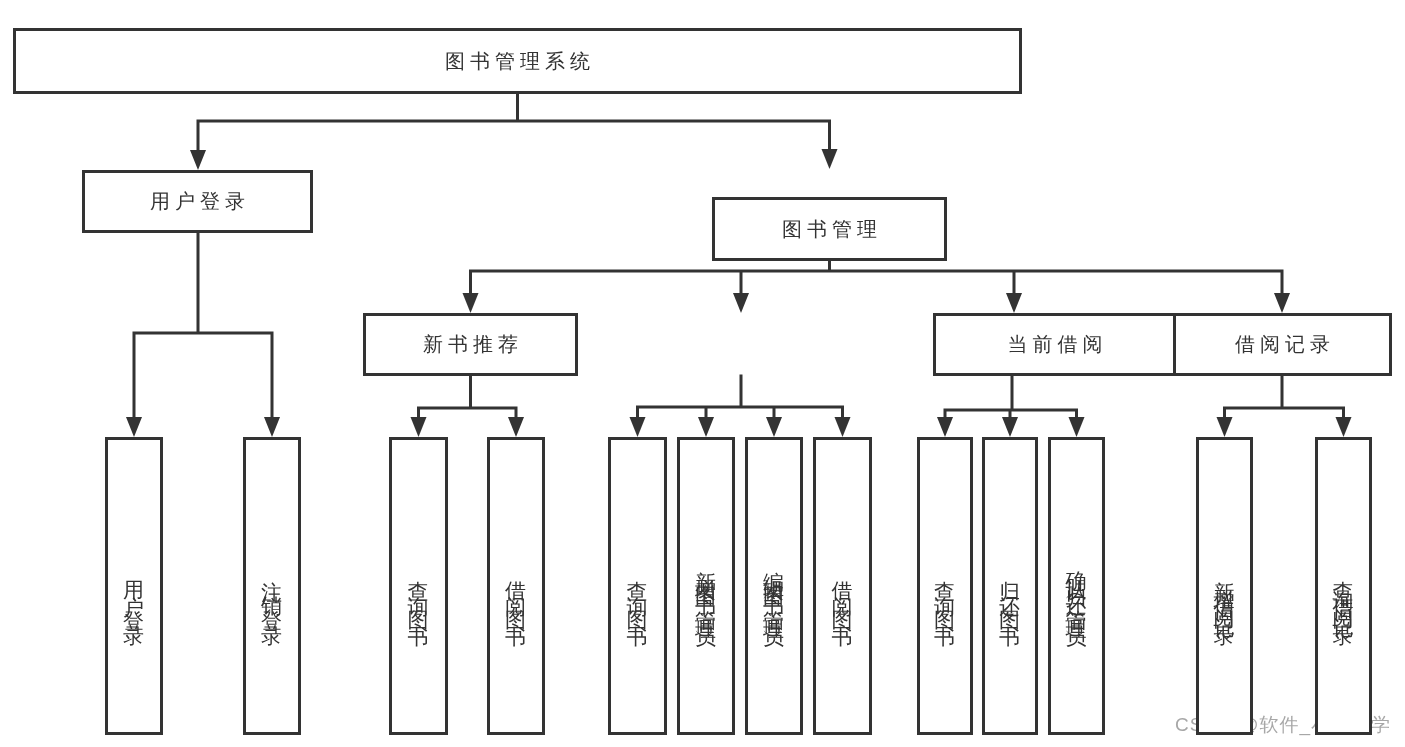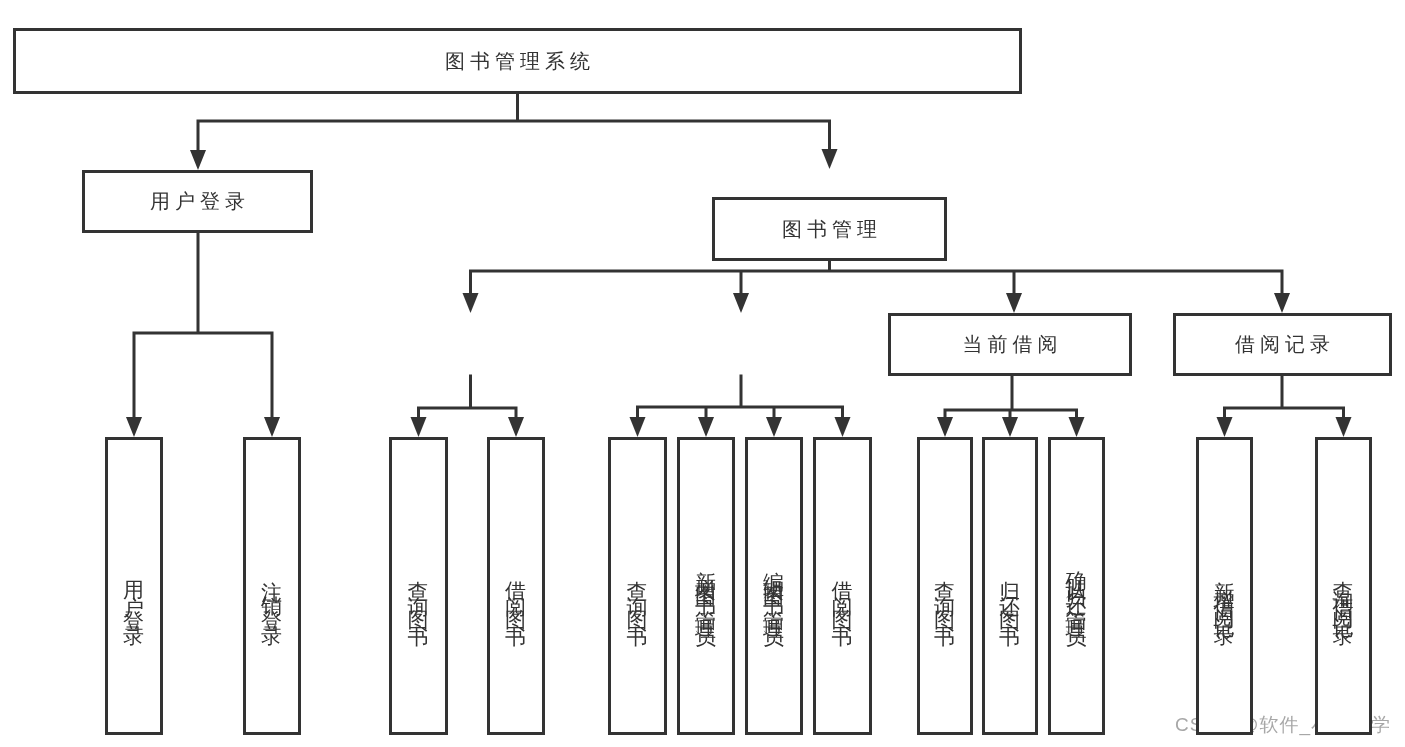--- a/index.html
+++ b/index.html
@@ -103,6 +103,9 @@
     <div class="node horiz" style="left: 712px; top: 169px; width: 235px; height: 64px; margin-top: 28px;">
       <span class="label">图书管理</span>
     </div>
+    <div class="node horiz" style="left: 363px; top: 313px; width: 215px; height: 63px;">
+      <span class="label">新书推荐</span>
+    </div>
     <div class="node horiz" style="left: 888px; top: 313px; width: 244px; height: 63px; align-items: center;">
       <span class="label">当前借阅</span>
     </div>

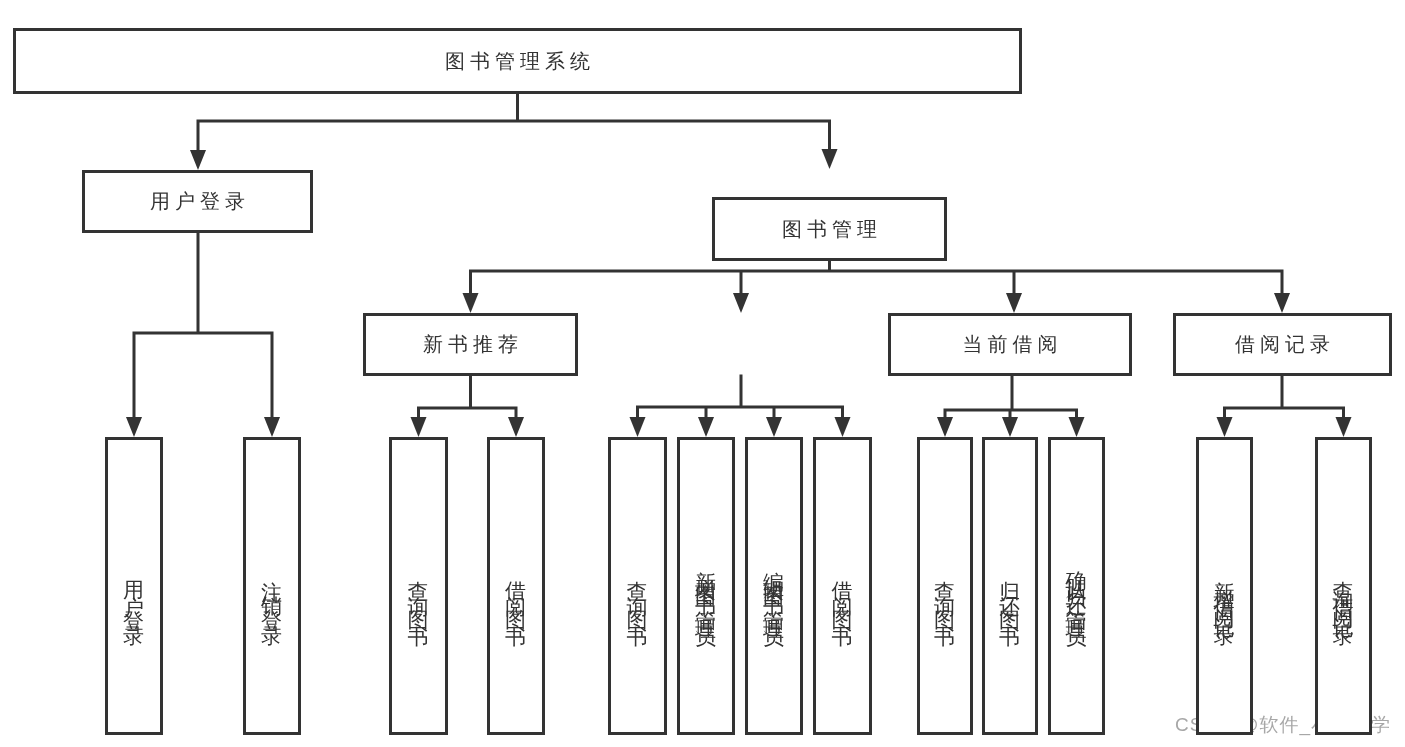--- a/index.html
+++ b/index.html
@@ -106,7 +106,7 @@
     <div class="node horiz" style="left: 363px; top: 313px; width: 215px; height: 63px;">
       <span class="label">新书推荐</span>
     </div>
-    <div class="node horiz" style="left: 888px; top: 313px; width: 244px; height: 63px; align-items: center;">
+    <div class="node horiz" style="left: 933px; top: 313px; width: 244px; height: 63px; align-items: center;">
       <span class="label">当前借阅</span>
     </div>
     <div class="node horiz" style="left: 1173px; top: 313px; width: 219px; height: 63px;">

